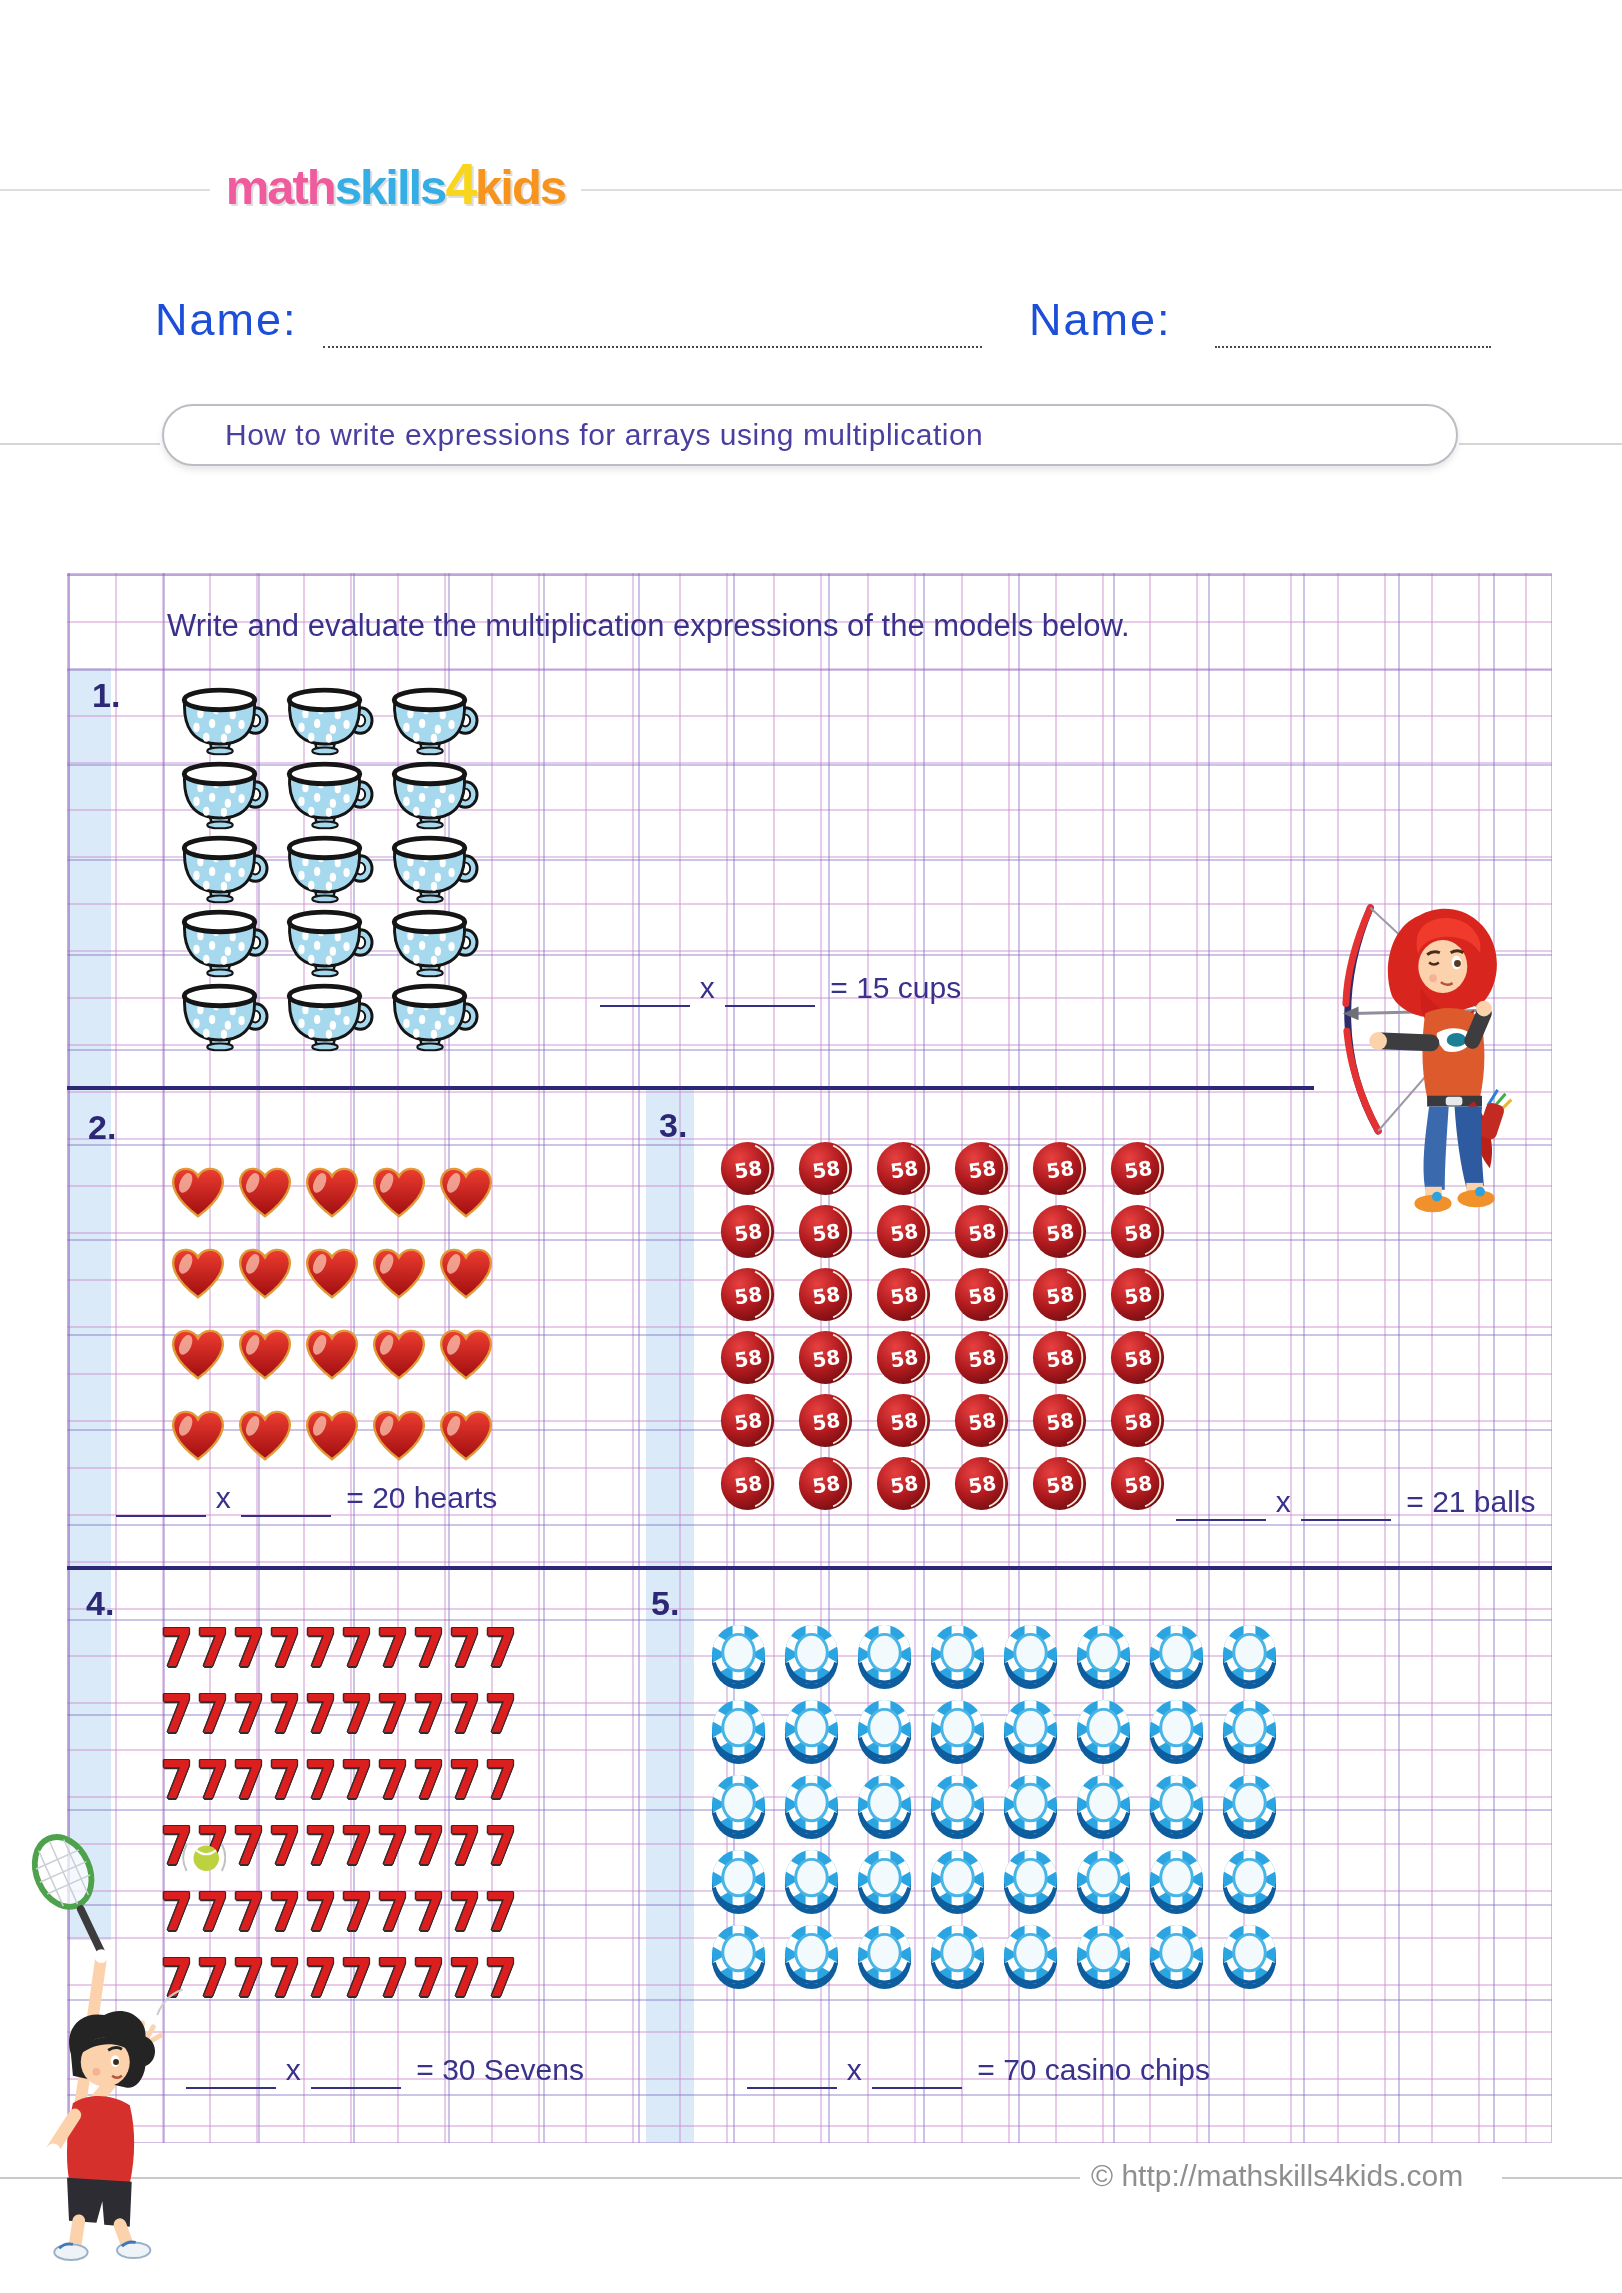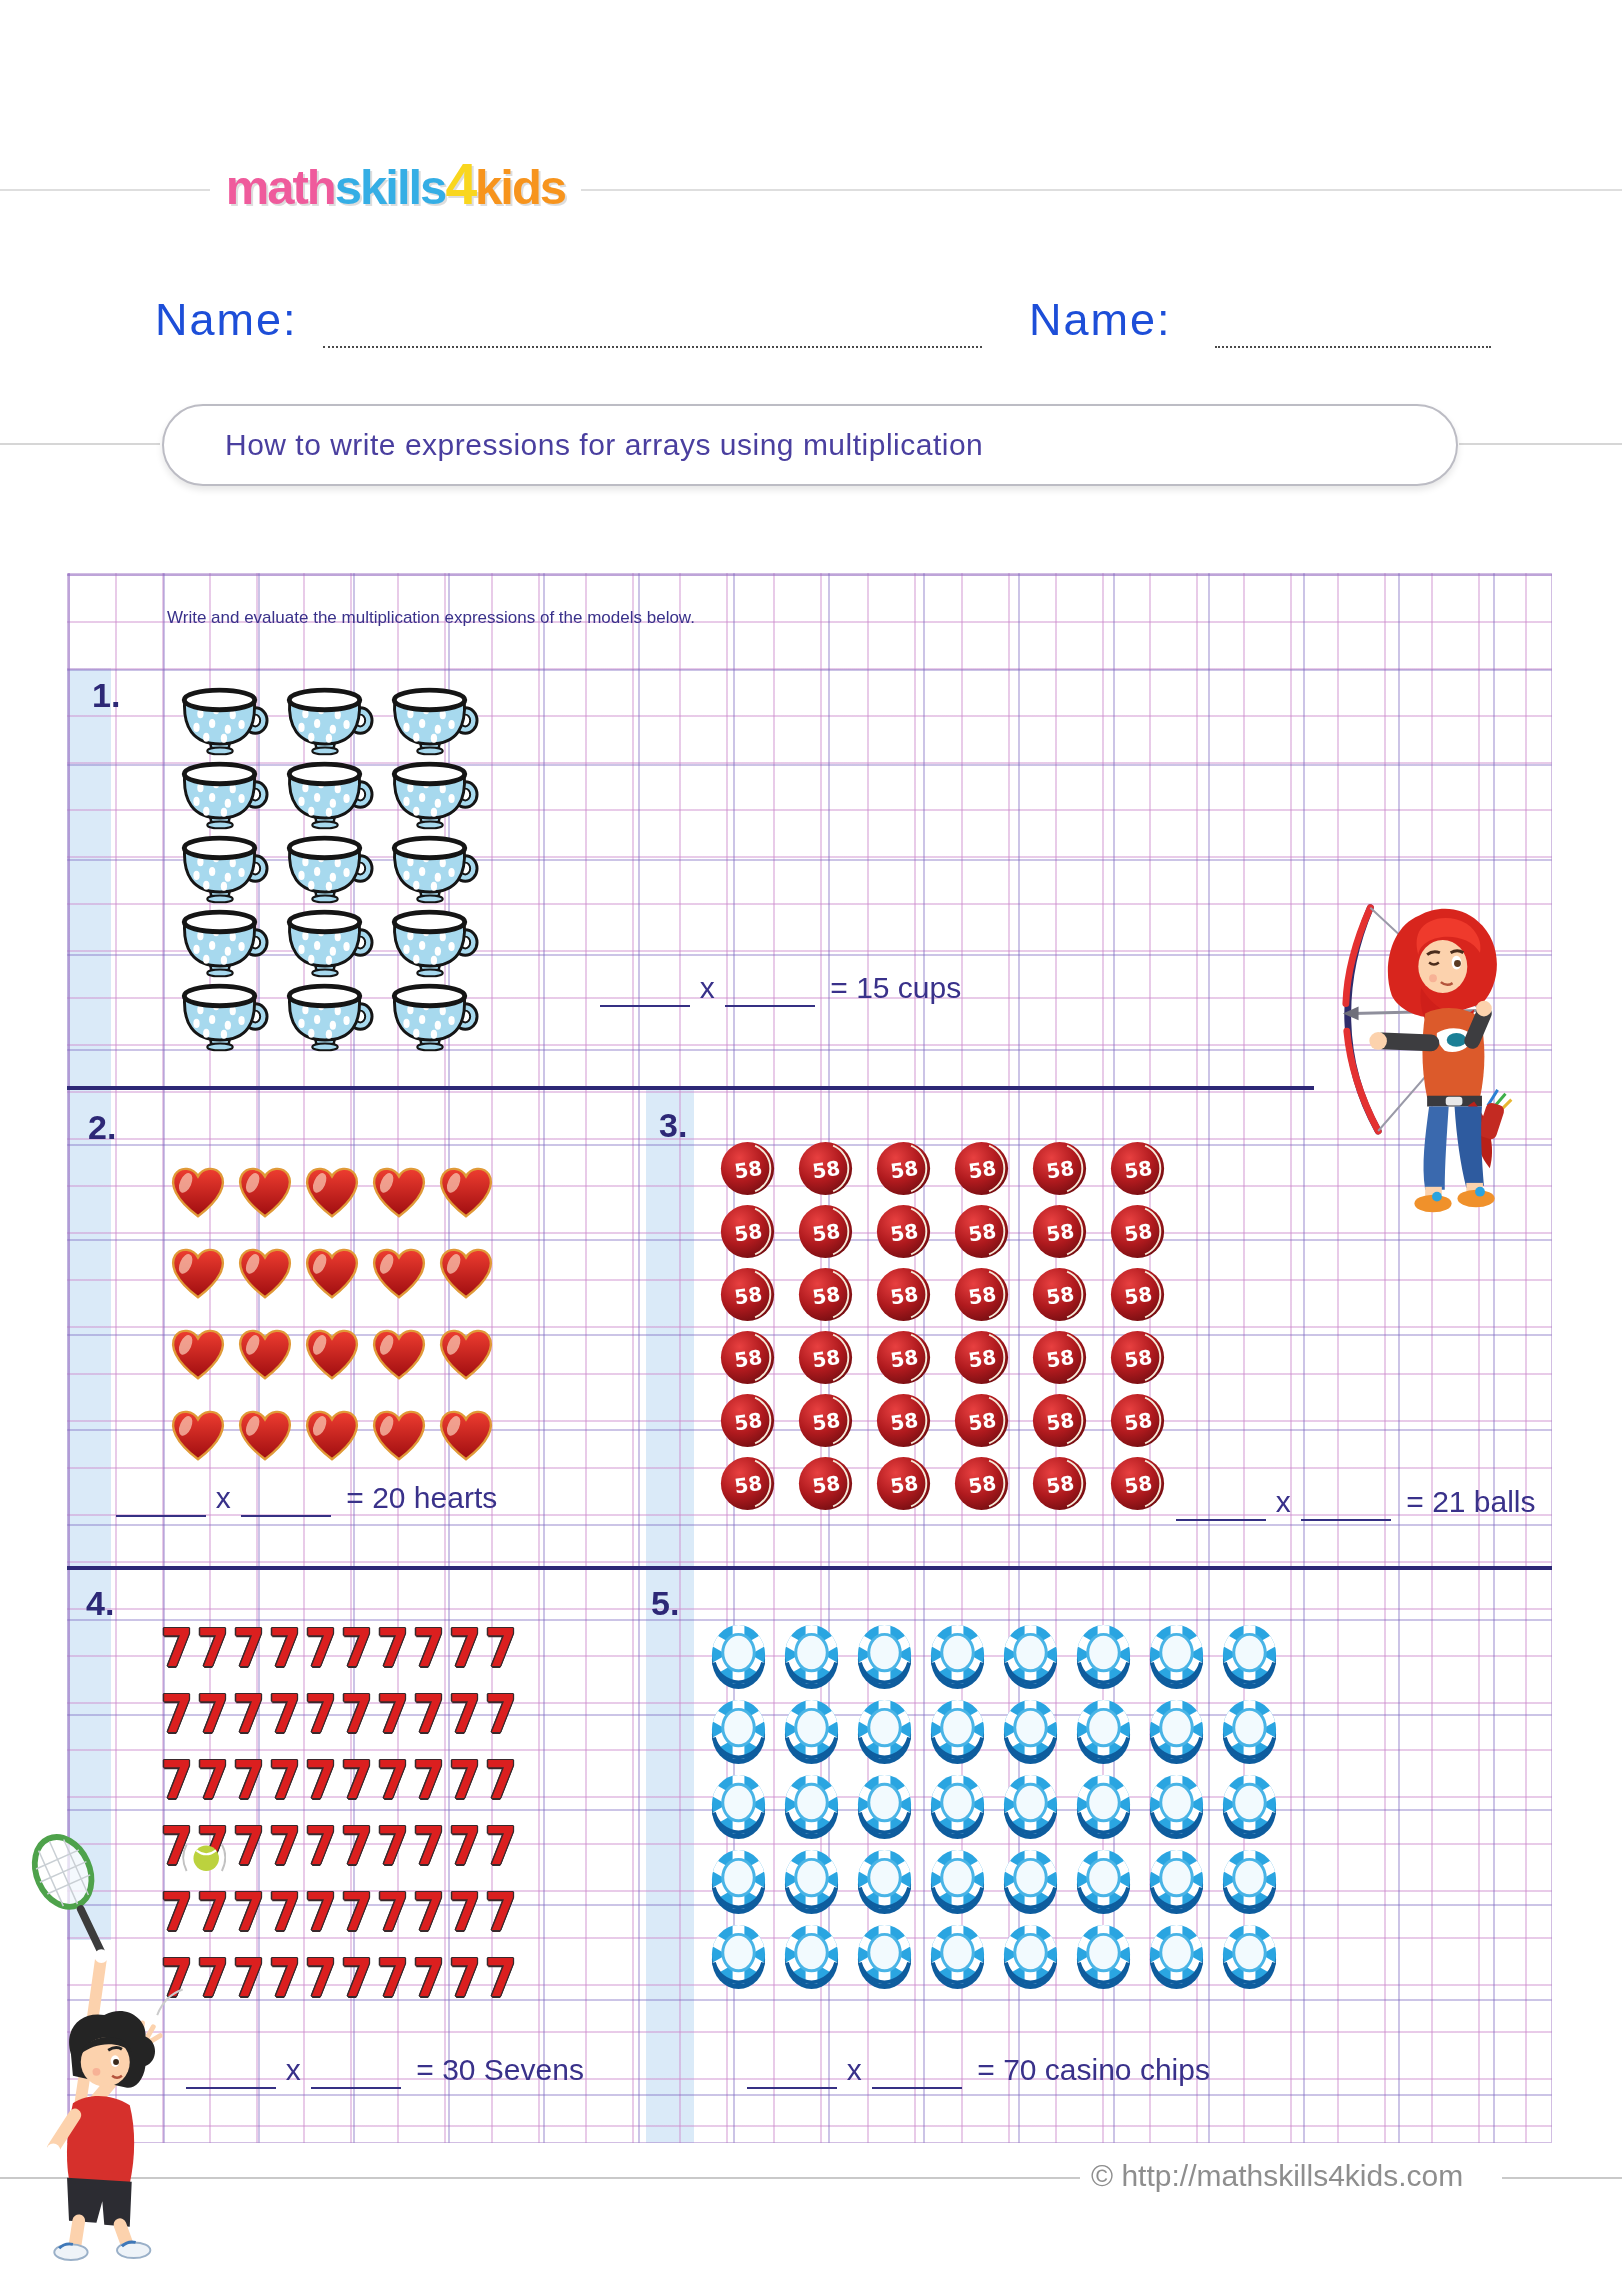--- a/index.html
+++ b/index.html
@@ -25,7 +25,7 @@
   .class-line{left:1215px;top:299px;width:276px;}
 
   
-  .title-box{left:162px;top:404px;width:1296px;height:82px;background:#fff;
+  .title-box{left:162px;top:404px;width:1296px;height:62px;background:#fff;
     border:2px solid #bcbcc4;border-radius:45px;box-shadow:0 3.9px 7.8px rgba(0,0,0,.10);
     display:flex;align-items:center;padding-left:61px;box-sizing:border-box;
     color:#4a3f9f;font-size:30px;letter-spacing:0.5px;}

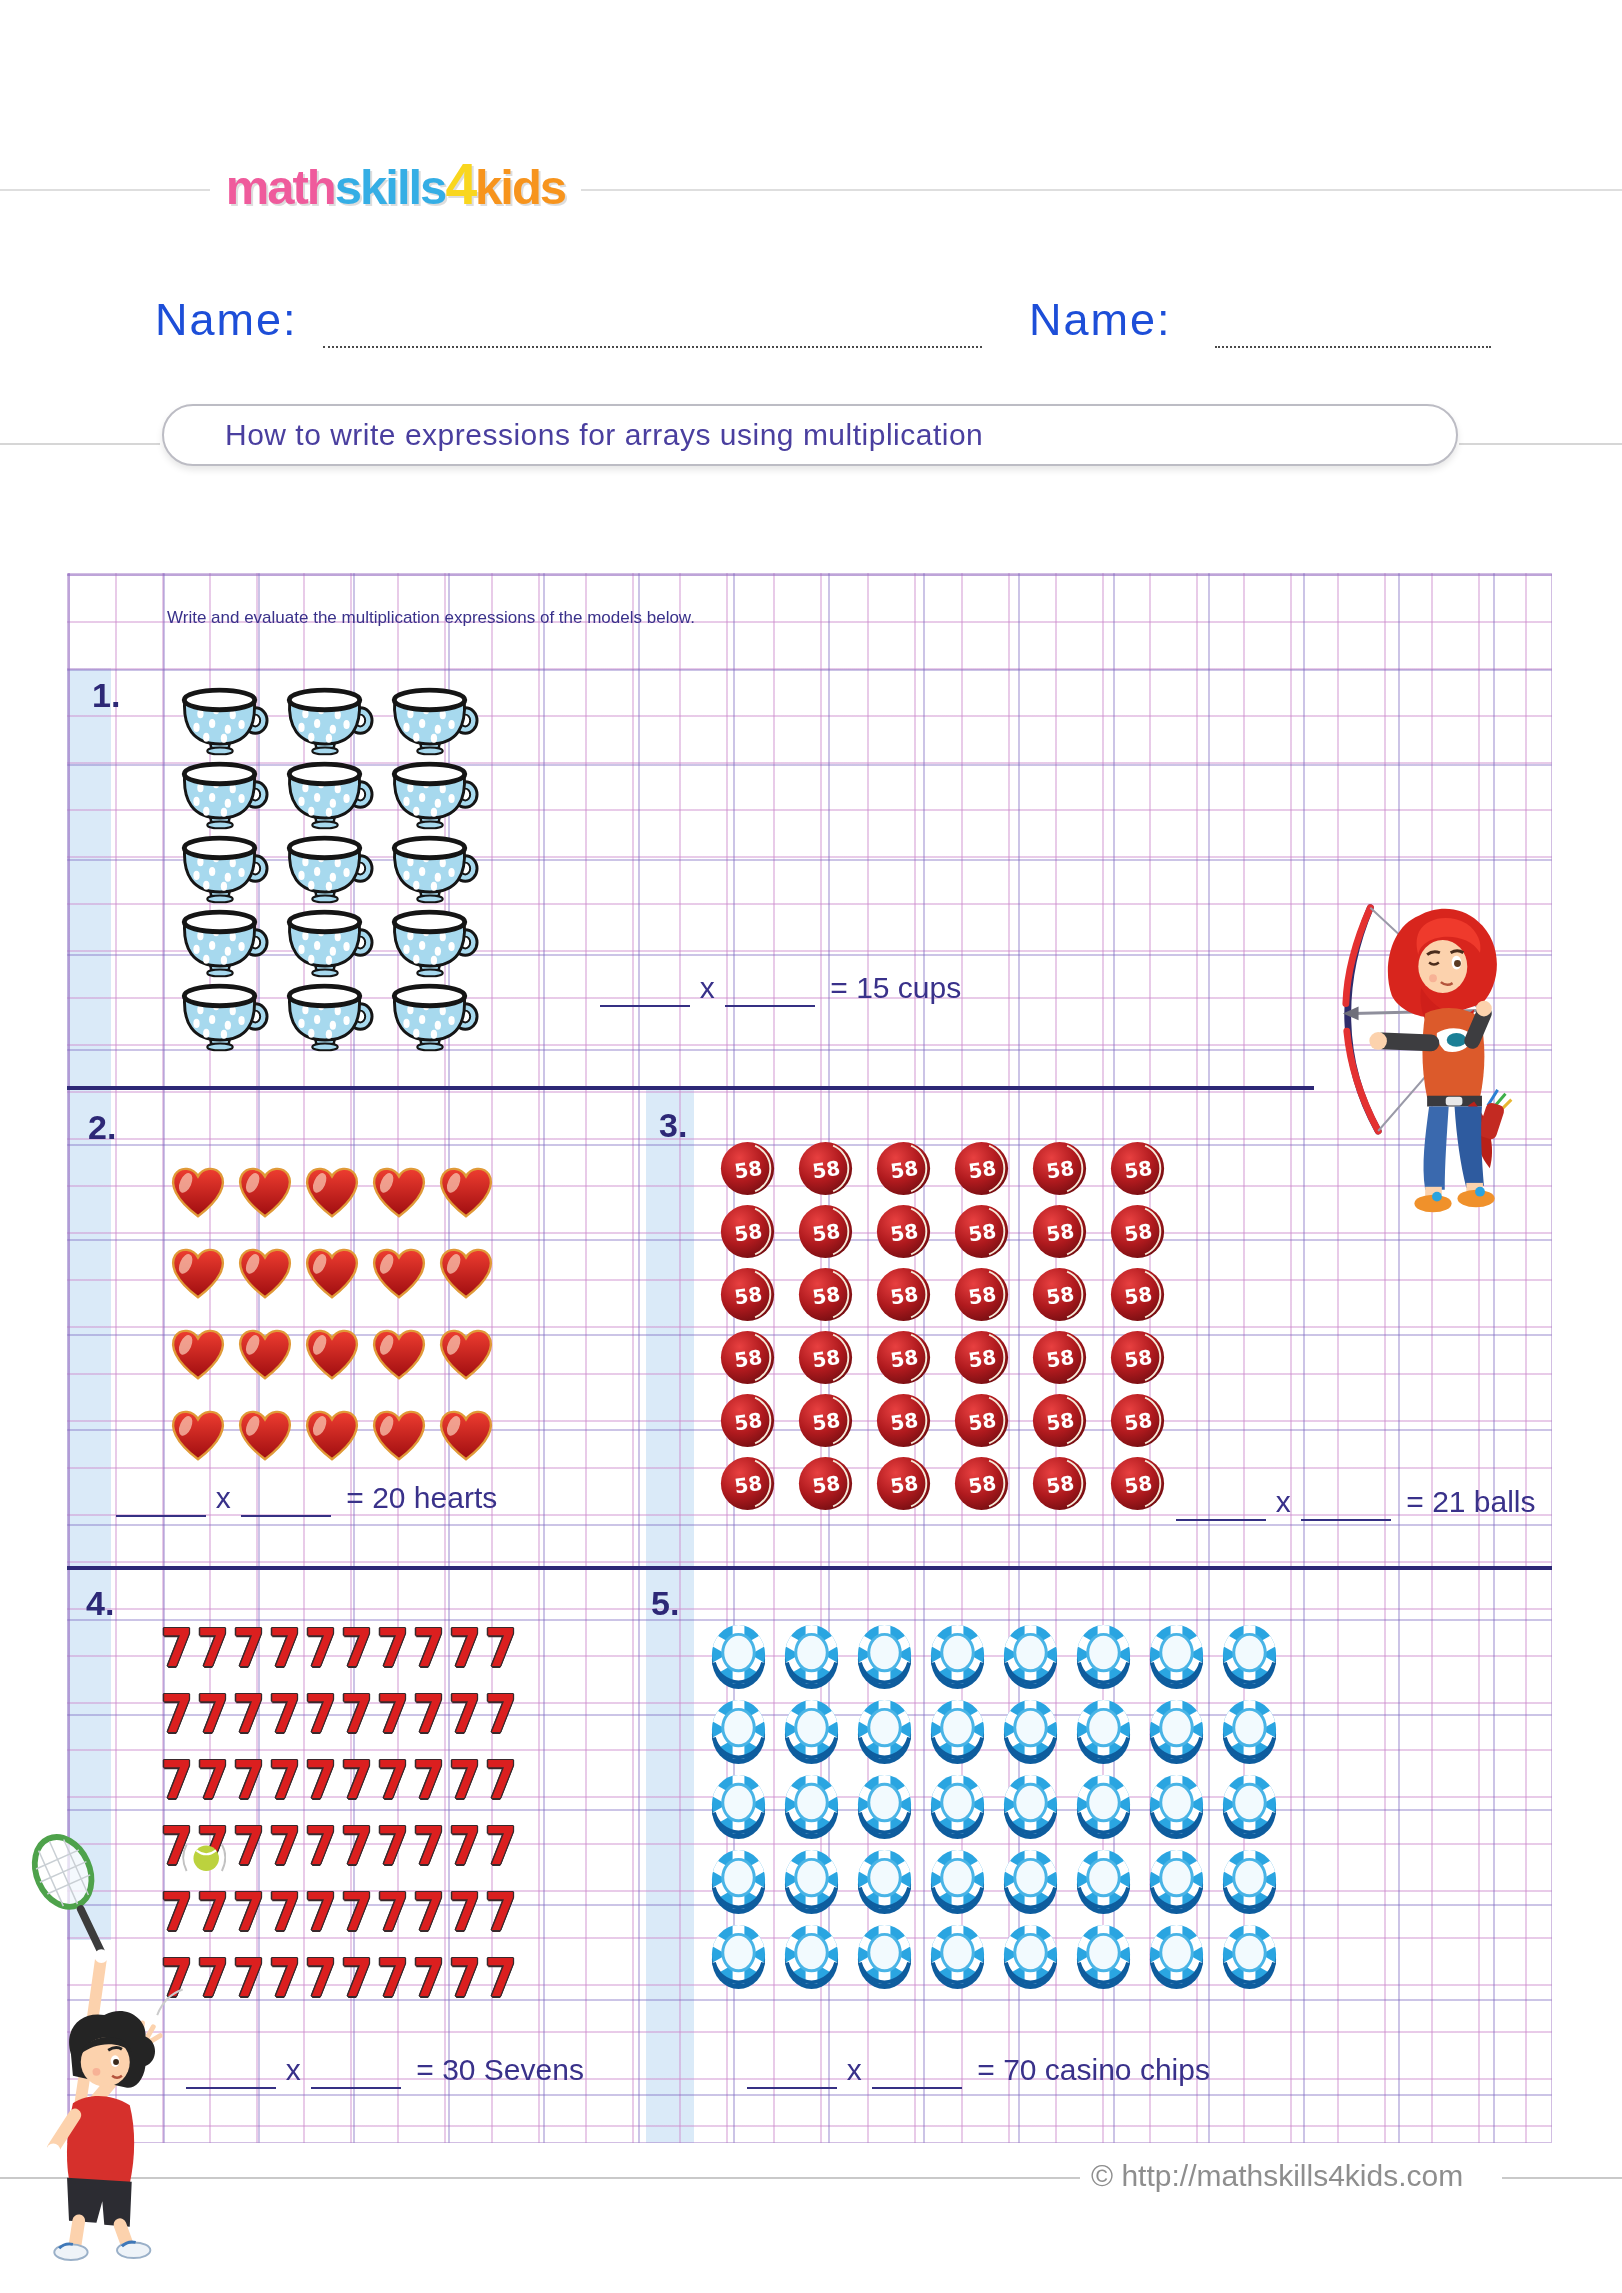--- a/index.html
+++ b/index.html
@@ -49,7 +49,7 @@
   .div1{left:67px;top:1086px;width:1247px;}
   .div2{left:67px;top:1566px;width:1485px;}
 
-  .instruction{left:167px;top:608px;color:#39318a;font-size:17px;z-index:3;}
+  .instruction{left:167px;top:608px;color:#39318a;font-size:31px;z-index:3;}
 
   .p-num{color:#2d2876;font-size:34px;font-weight:bold;z-index:3;}
   .pl1{left:92px;top:676px;} .pl2{left:88px;top:1108px;} .pl3{left:659px;top:1106px;}

